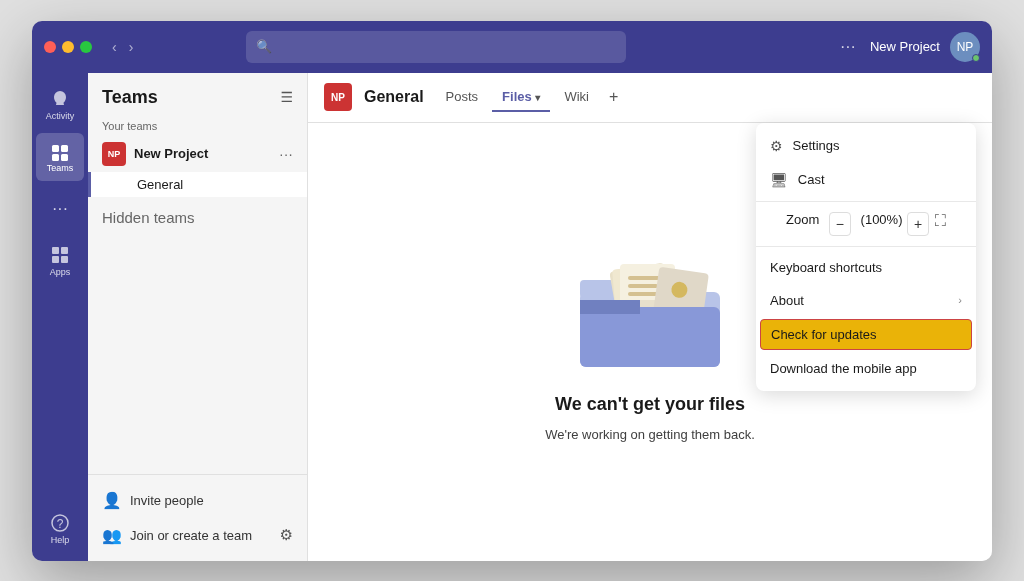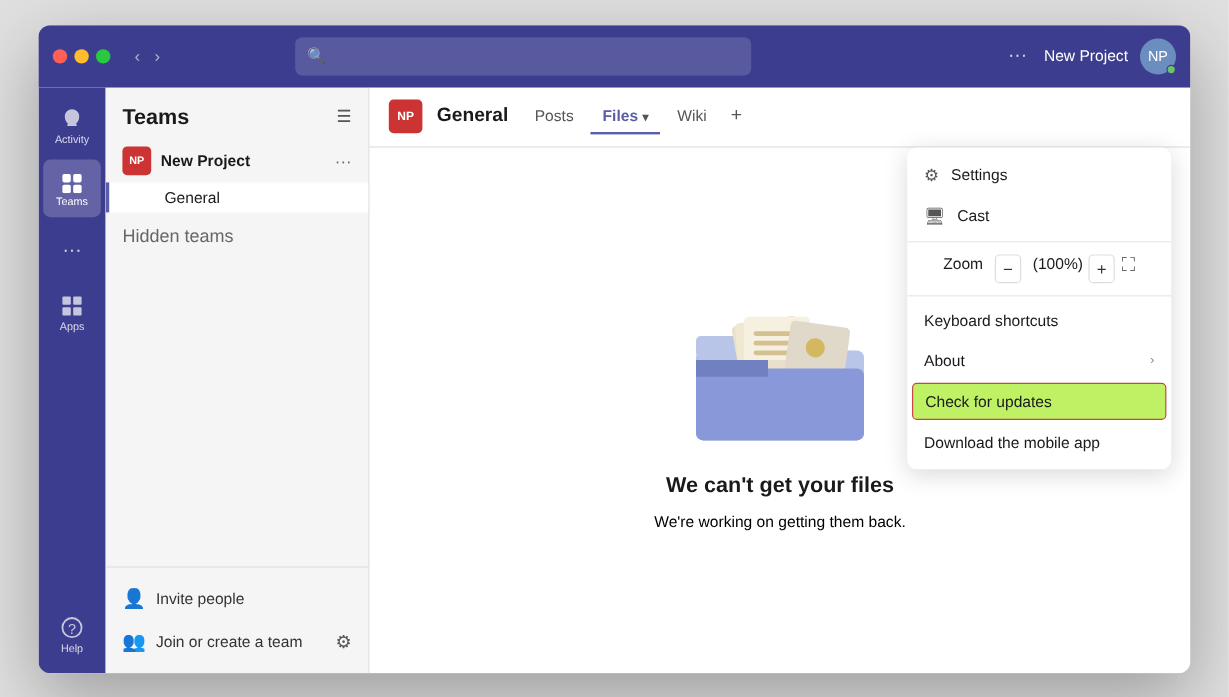--- a/index.html
+++ b/index.html
@@ -477,6 +477,7 @@
         <span class="teams-title">Teams</span>
         <span class="teams-filter-icon">☰</span>
       </div>
+      <div class="your-teams-label">Your teams</div>
       <div class="team-item">
         <div class="team-avatar">NP</div>
         <span class="team-name">New Project</span>

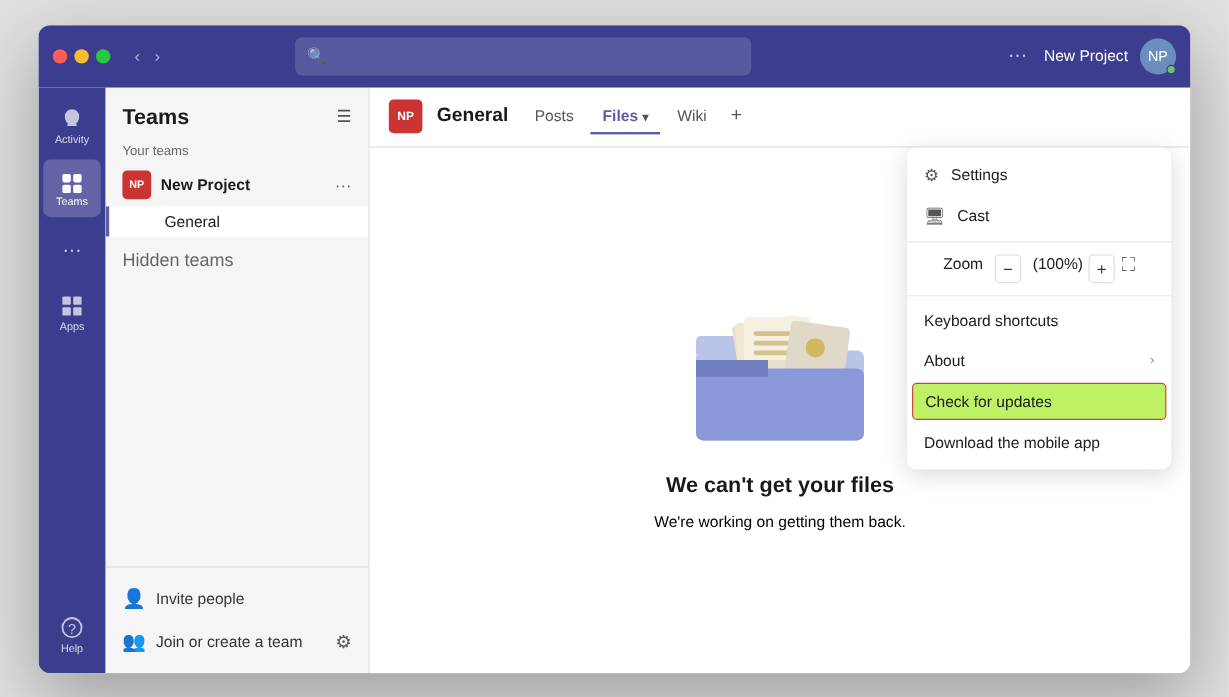--- a/index.html
+++ b/index.html
@@ -350,7 +350,7 @@
       cursor: pointer;
     }
     .dropdown-item.highlighted {
-      background: #bef264;
+      background: #eab308;
       border: 1.5px solid #cc4444;
       border-radius: 4px;
       margin: 2px 4px;

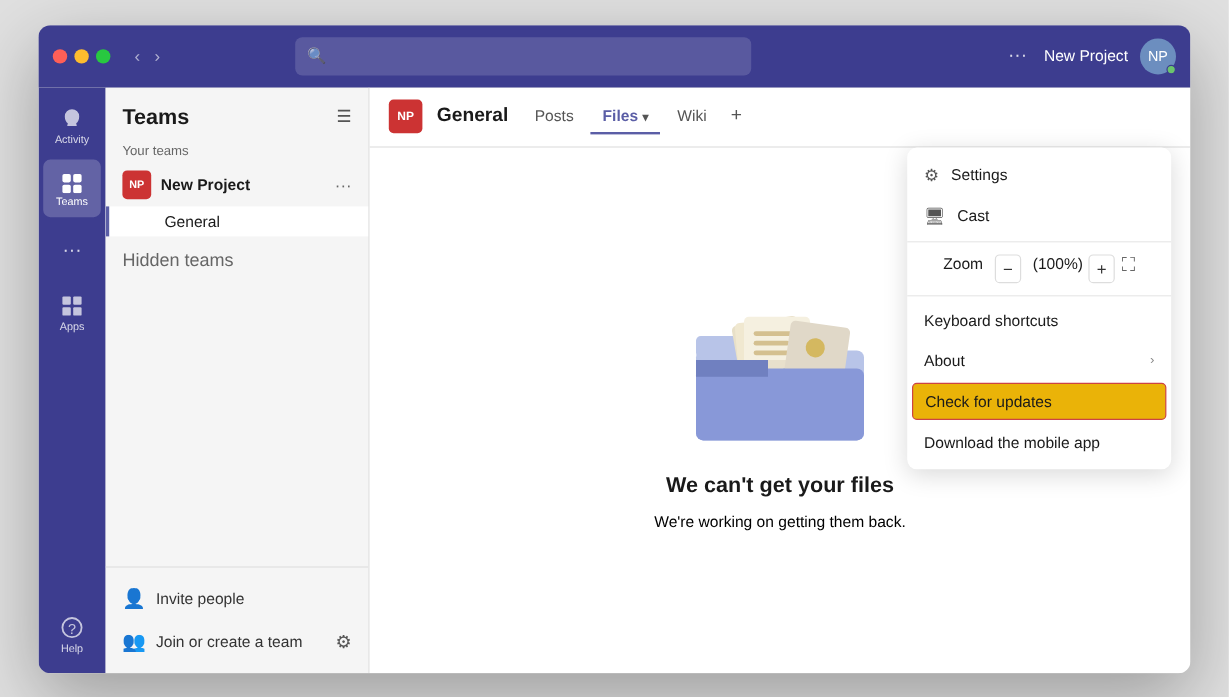--- a/index.html
+++ b/index.html
@@ -326,7 +326,7 @@
     }
     .content-subtitle {
       font-size: 13px;
-      color: #000000;
+      color: #404040;
     }
     
     .dropdown-menu {

